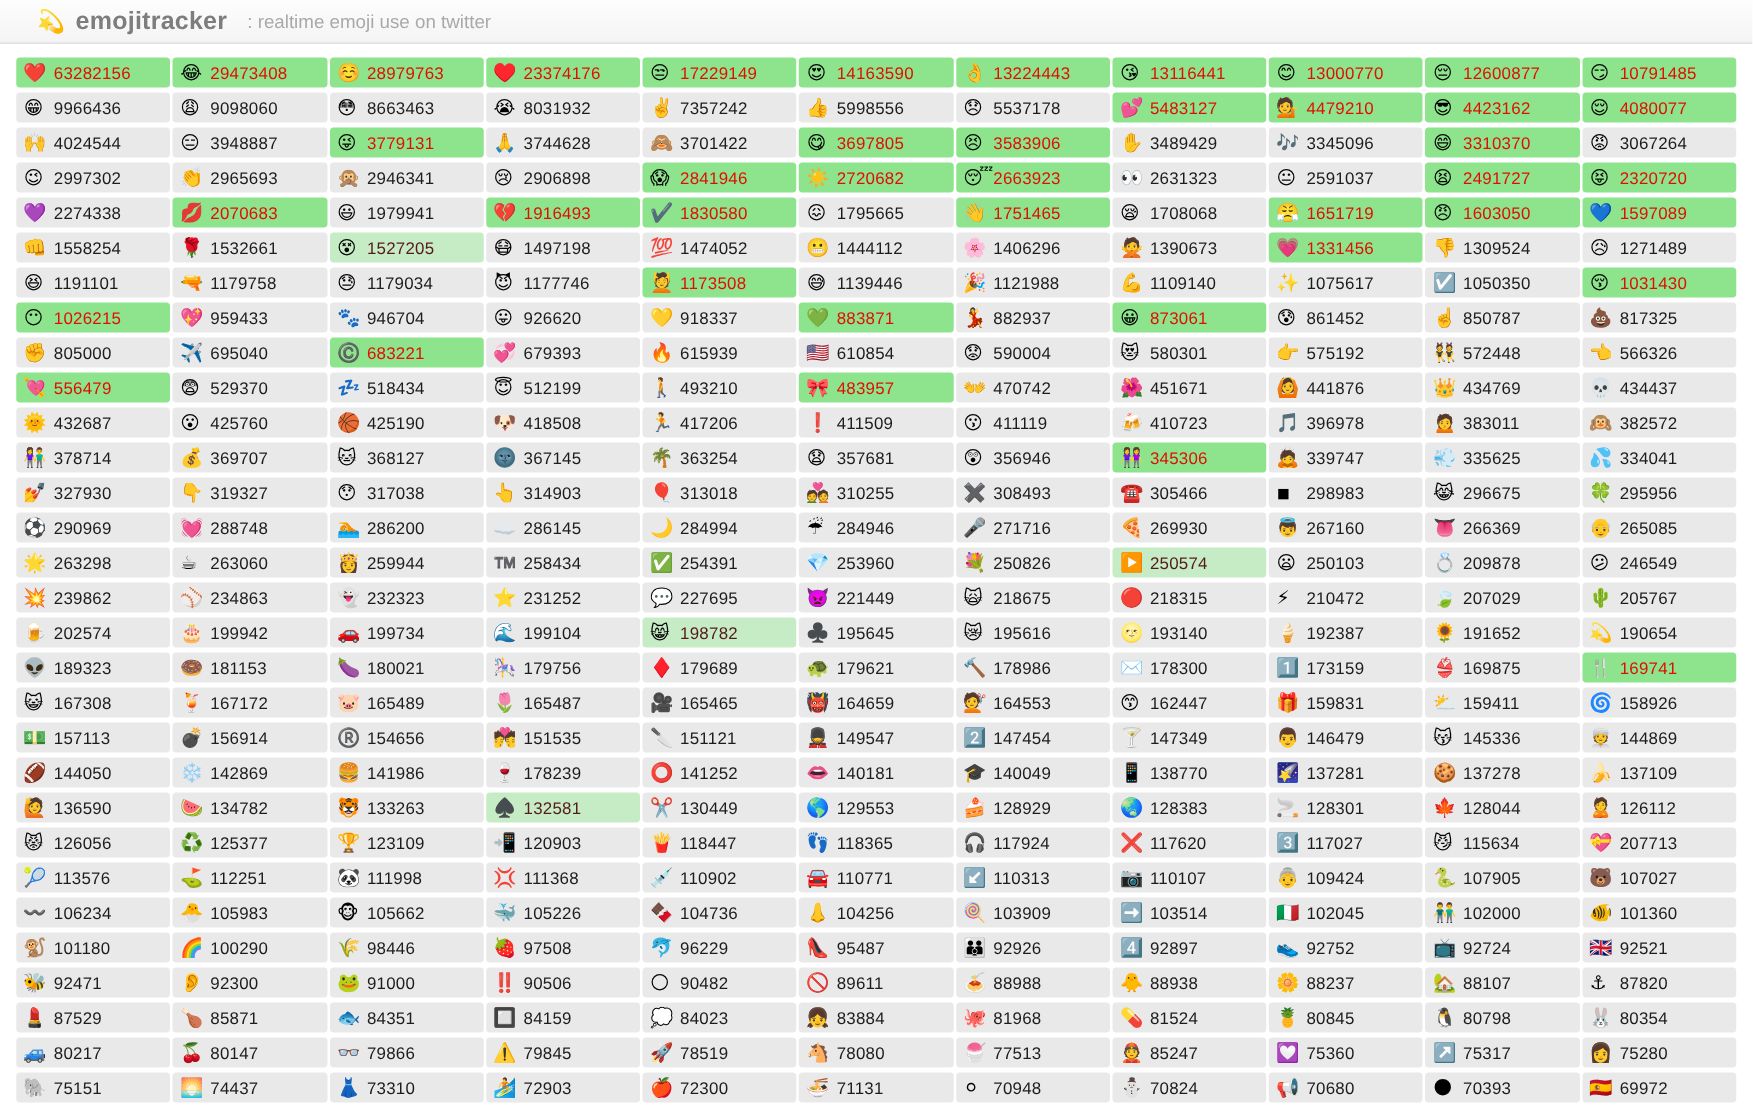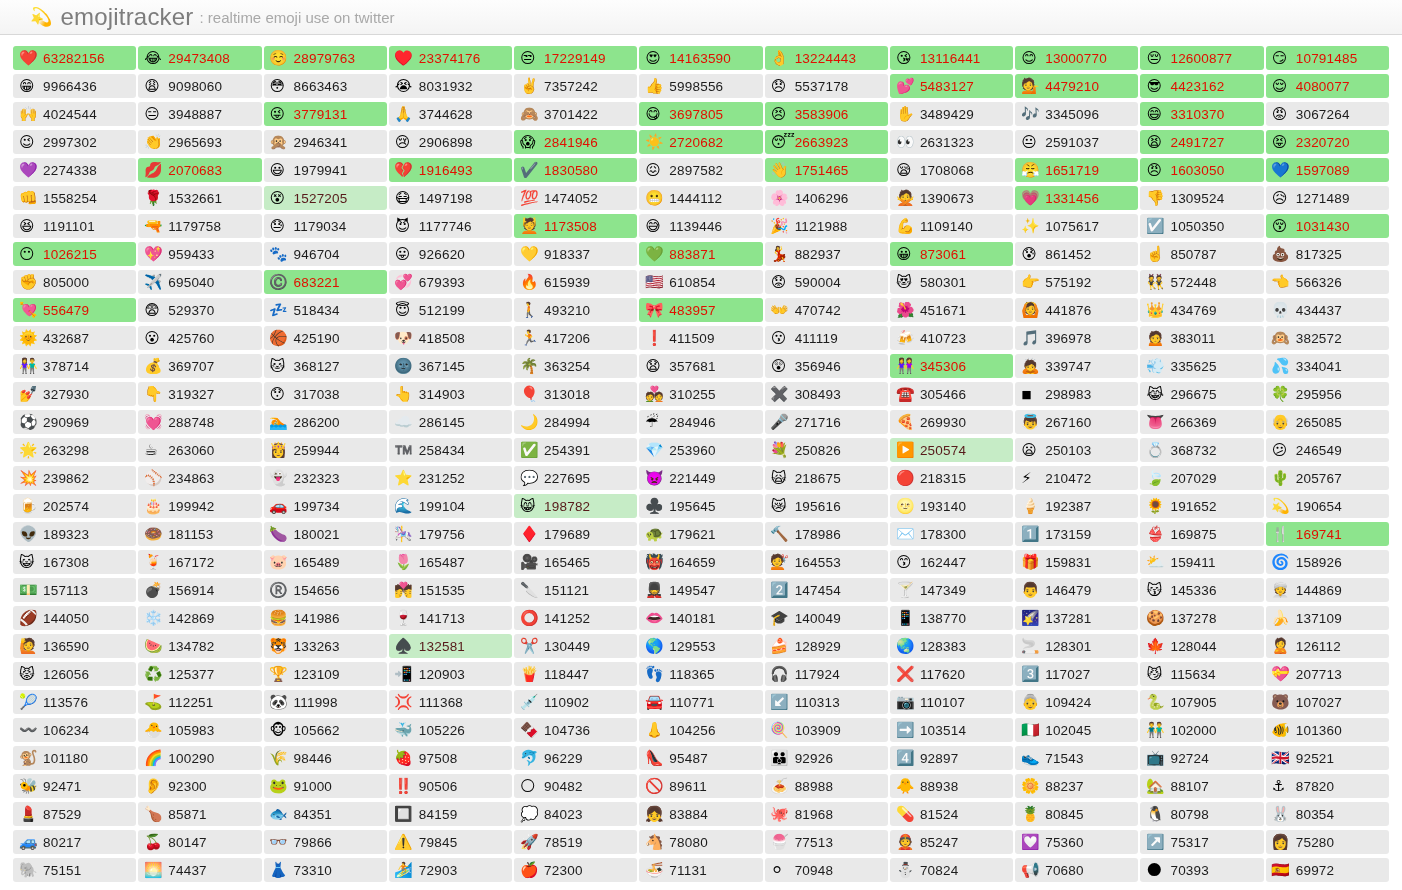--- a/index.html
+++ b/index.html
@@ -15,7 +15,7 @@
     border-bottom:1px solid #d8d8d8;
   }
   .logo-icon{font-size:18px;margin-right:8px;line-height:1;}
-  .title{font-size:24px;font-weight:normal;color:#7d7d7d;letter-spacing:.2px;}
+  .title{font-size:20px;font-weight:bold;color:#7d7d7d;letter-spacing:.2px;}
   .subtitle{font-size:15px;color:#a9a9a9;margin-left:6px;}
   .grid{
     display:grid;

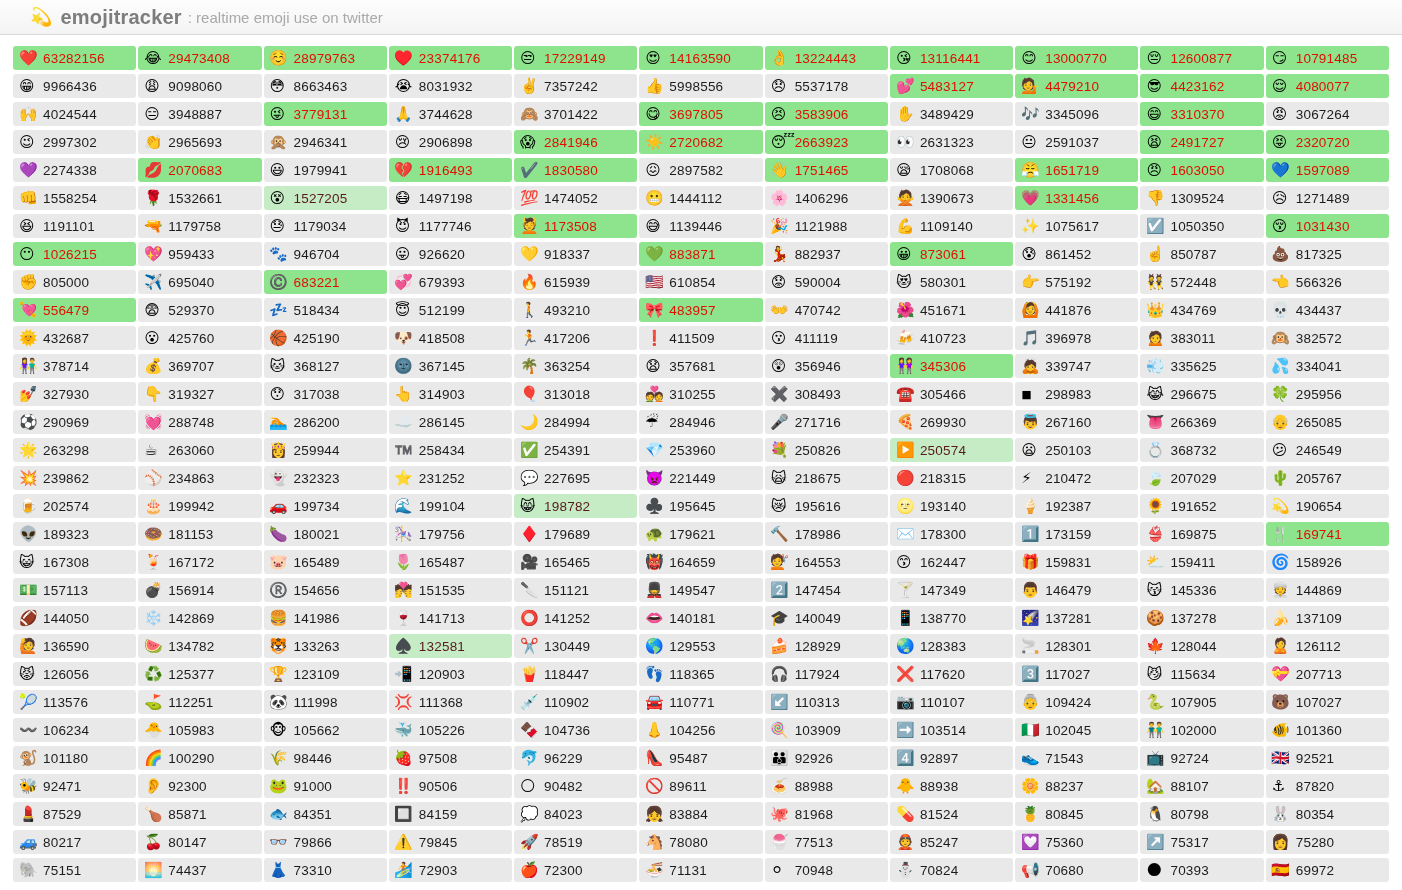--- a/index.html
+++ b/index.html
@@ -16,7 +16,7 @@
   }
   .logo-icon{font-size:18px;margin-right:8px;line-height:1;}
   .title{font-size:20px;font-weight:bold;color:#7d7d7d;letter-spacing:.2px;}
-  .subtitle{font-size:15px;color:#a9a9a9;margin-left:6px;}
+  .subtitle{font-size:15px;color:#a9a9a9;margin-left:16px;}
   .grid{
     display:grid;
     grid-template-columns:repeat(11,1fr);

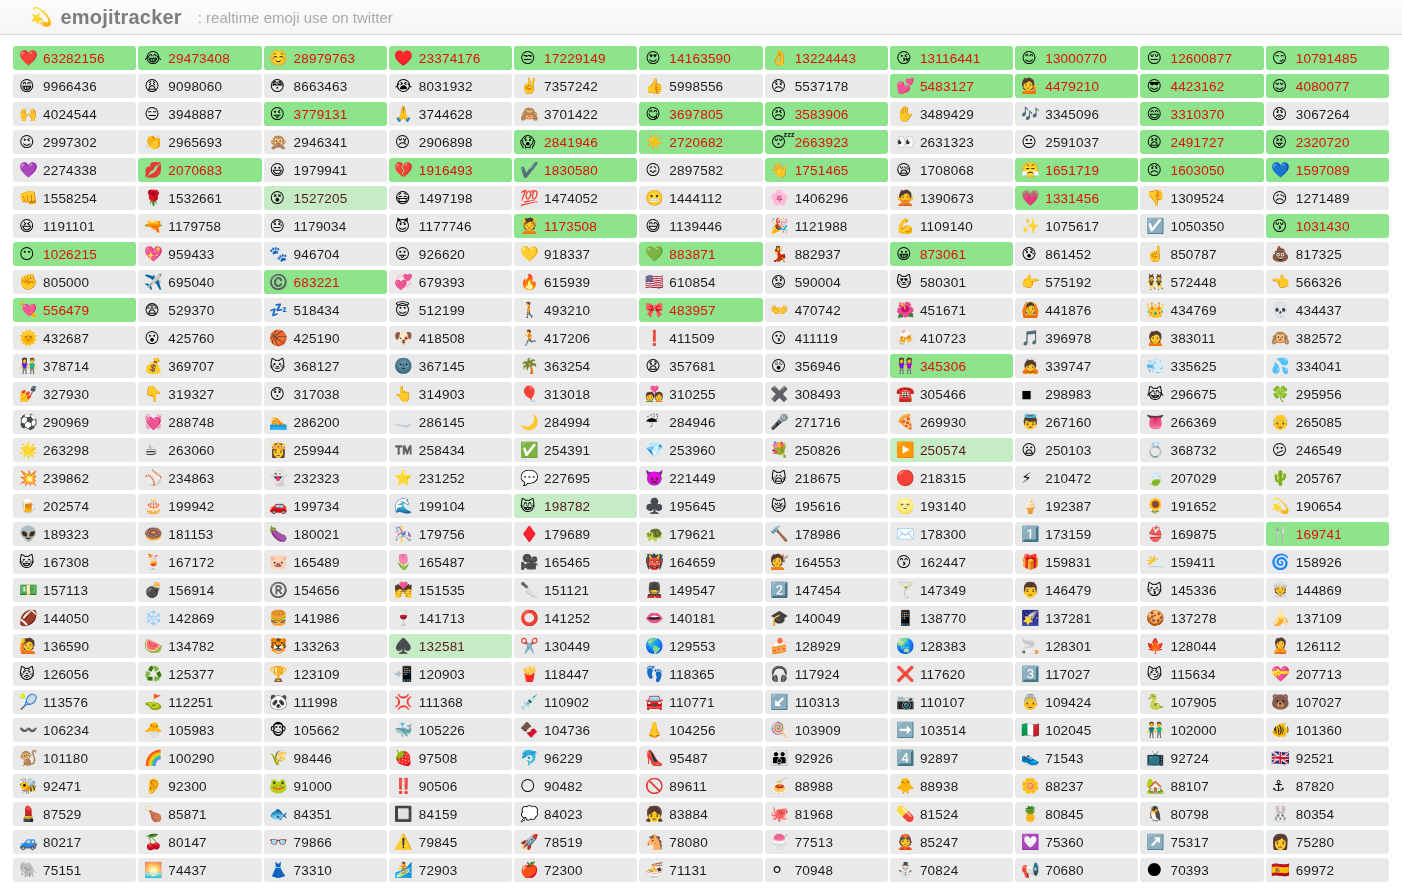--- a/index.html
+++ b/index.html
@@ -247,7 +247,7 @@
     </div>
     <div class="cell">
       <span class="glyph">😖</span>
-      <span class="count">2897582</span>
+      <span class="count">1795665</span>
     </div>
     <div class="cell hot">
       <span class="glyph">👋</span>

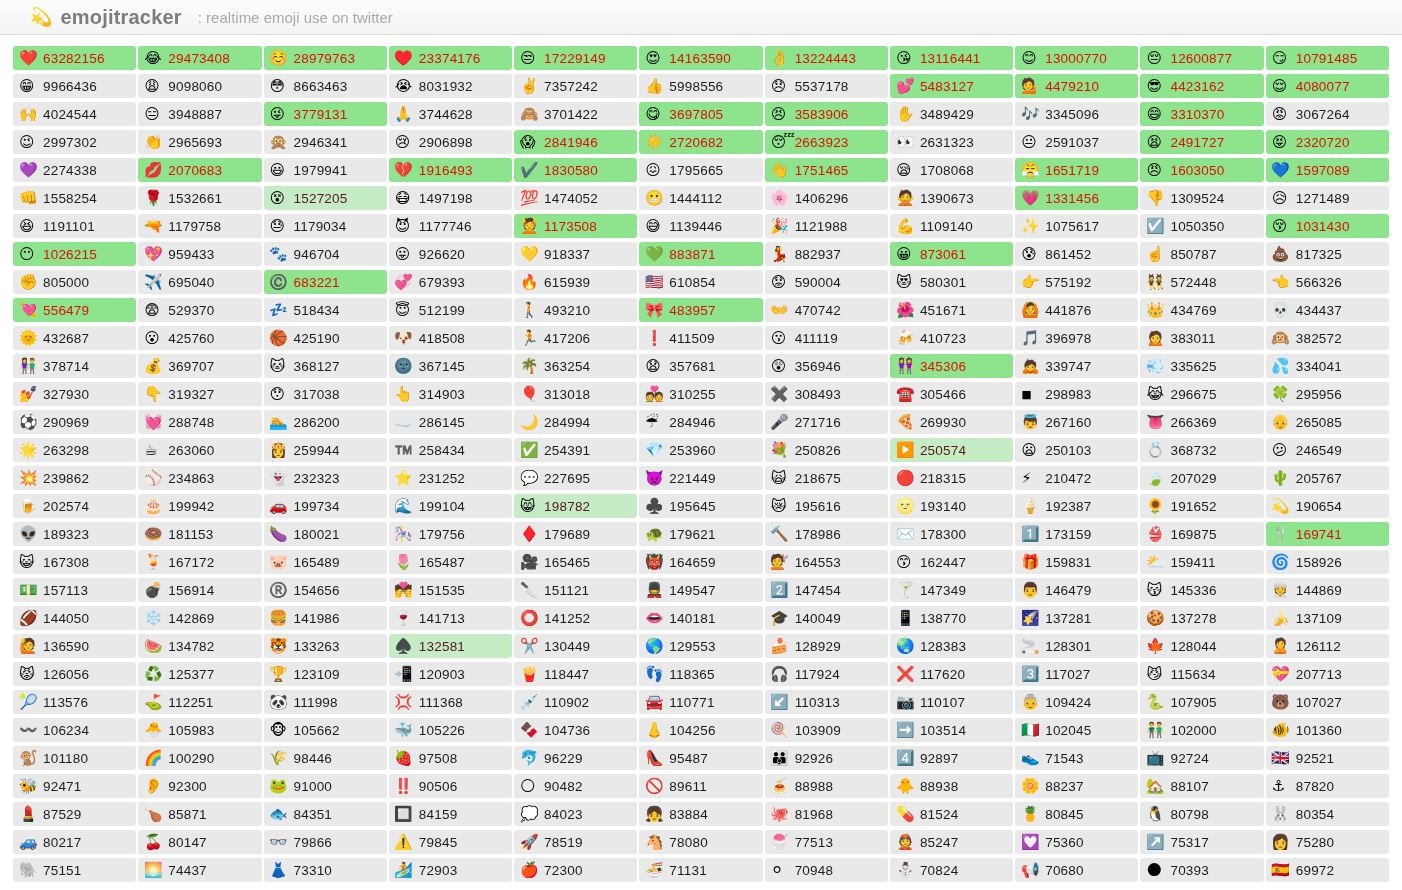--- a/index.html
+++ b/index.html
@@ -703,7 +703,7 @@
     </div>
     <div class="cell">
       <span class="glyph">💍</span>
-      <span class="count">368732</span>
+      <span class="count">209878</span>
     </div>
     <div class="cell">
       <span class="glyph">😕</span>

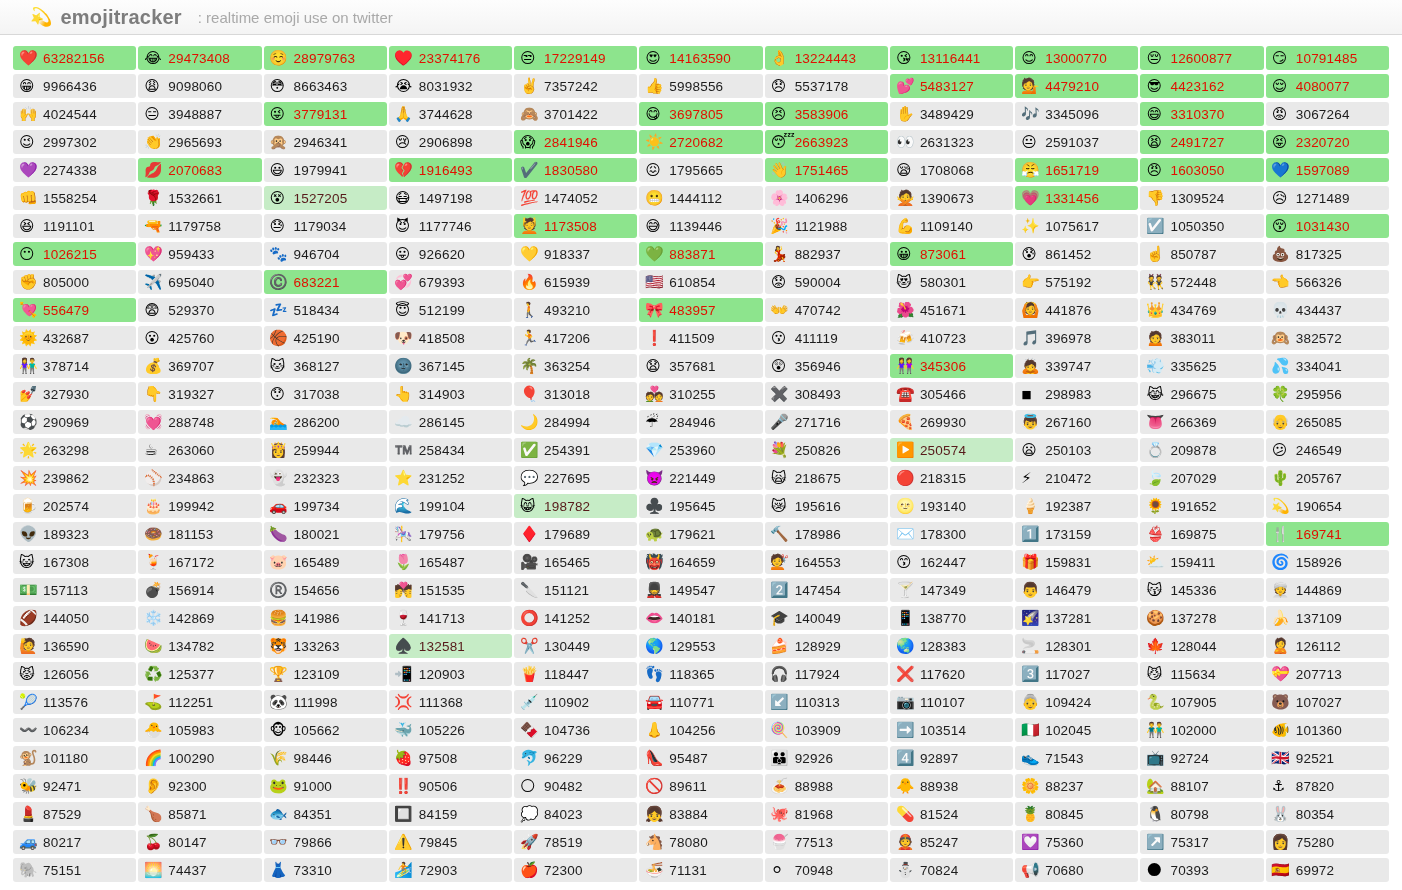--- a/index.html
+++ b/index.html
@@ -943,7 +943,7 @@
     </div>
     <div class="cell">
       <span class="glyph">🍷</span>
-      <span class="count">141713</span>
+      <span class="count">178239</span>
     </div>
     <div class="cell">
       <span class="glyph">⭕</span>

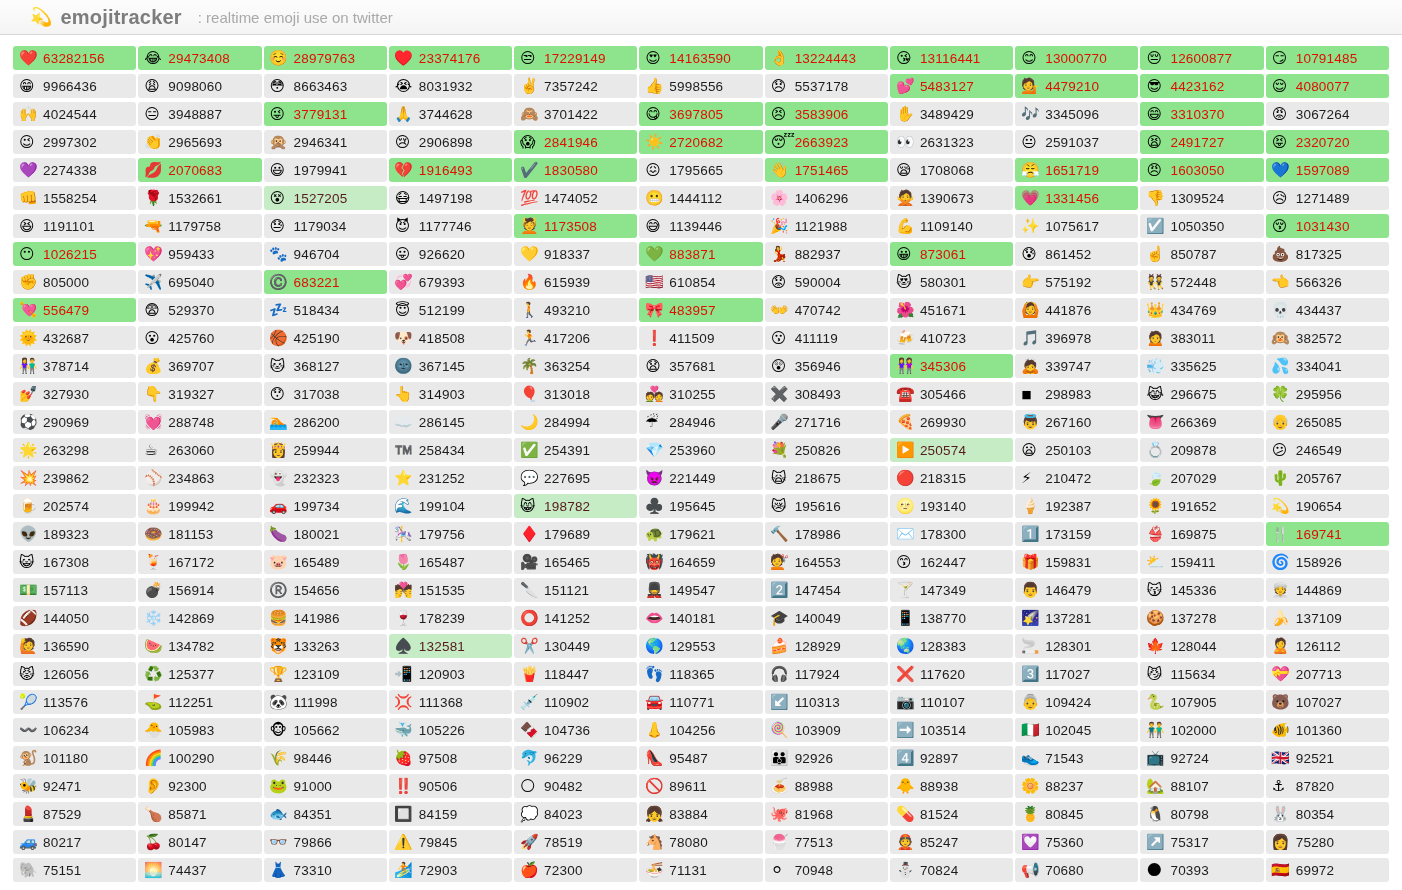--- a/index.html
+++ b/index.html
@@ -1183,7 +1183,7 @@
     </div>
     <div class="cell">
       <span class="glyph">👟</span>
-      <span class="count">71543</span>
+      <span class="count">92752</span>
     </div>
     <div class="cell">
       <span class="glyph">📺</span>

